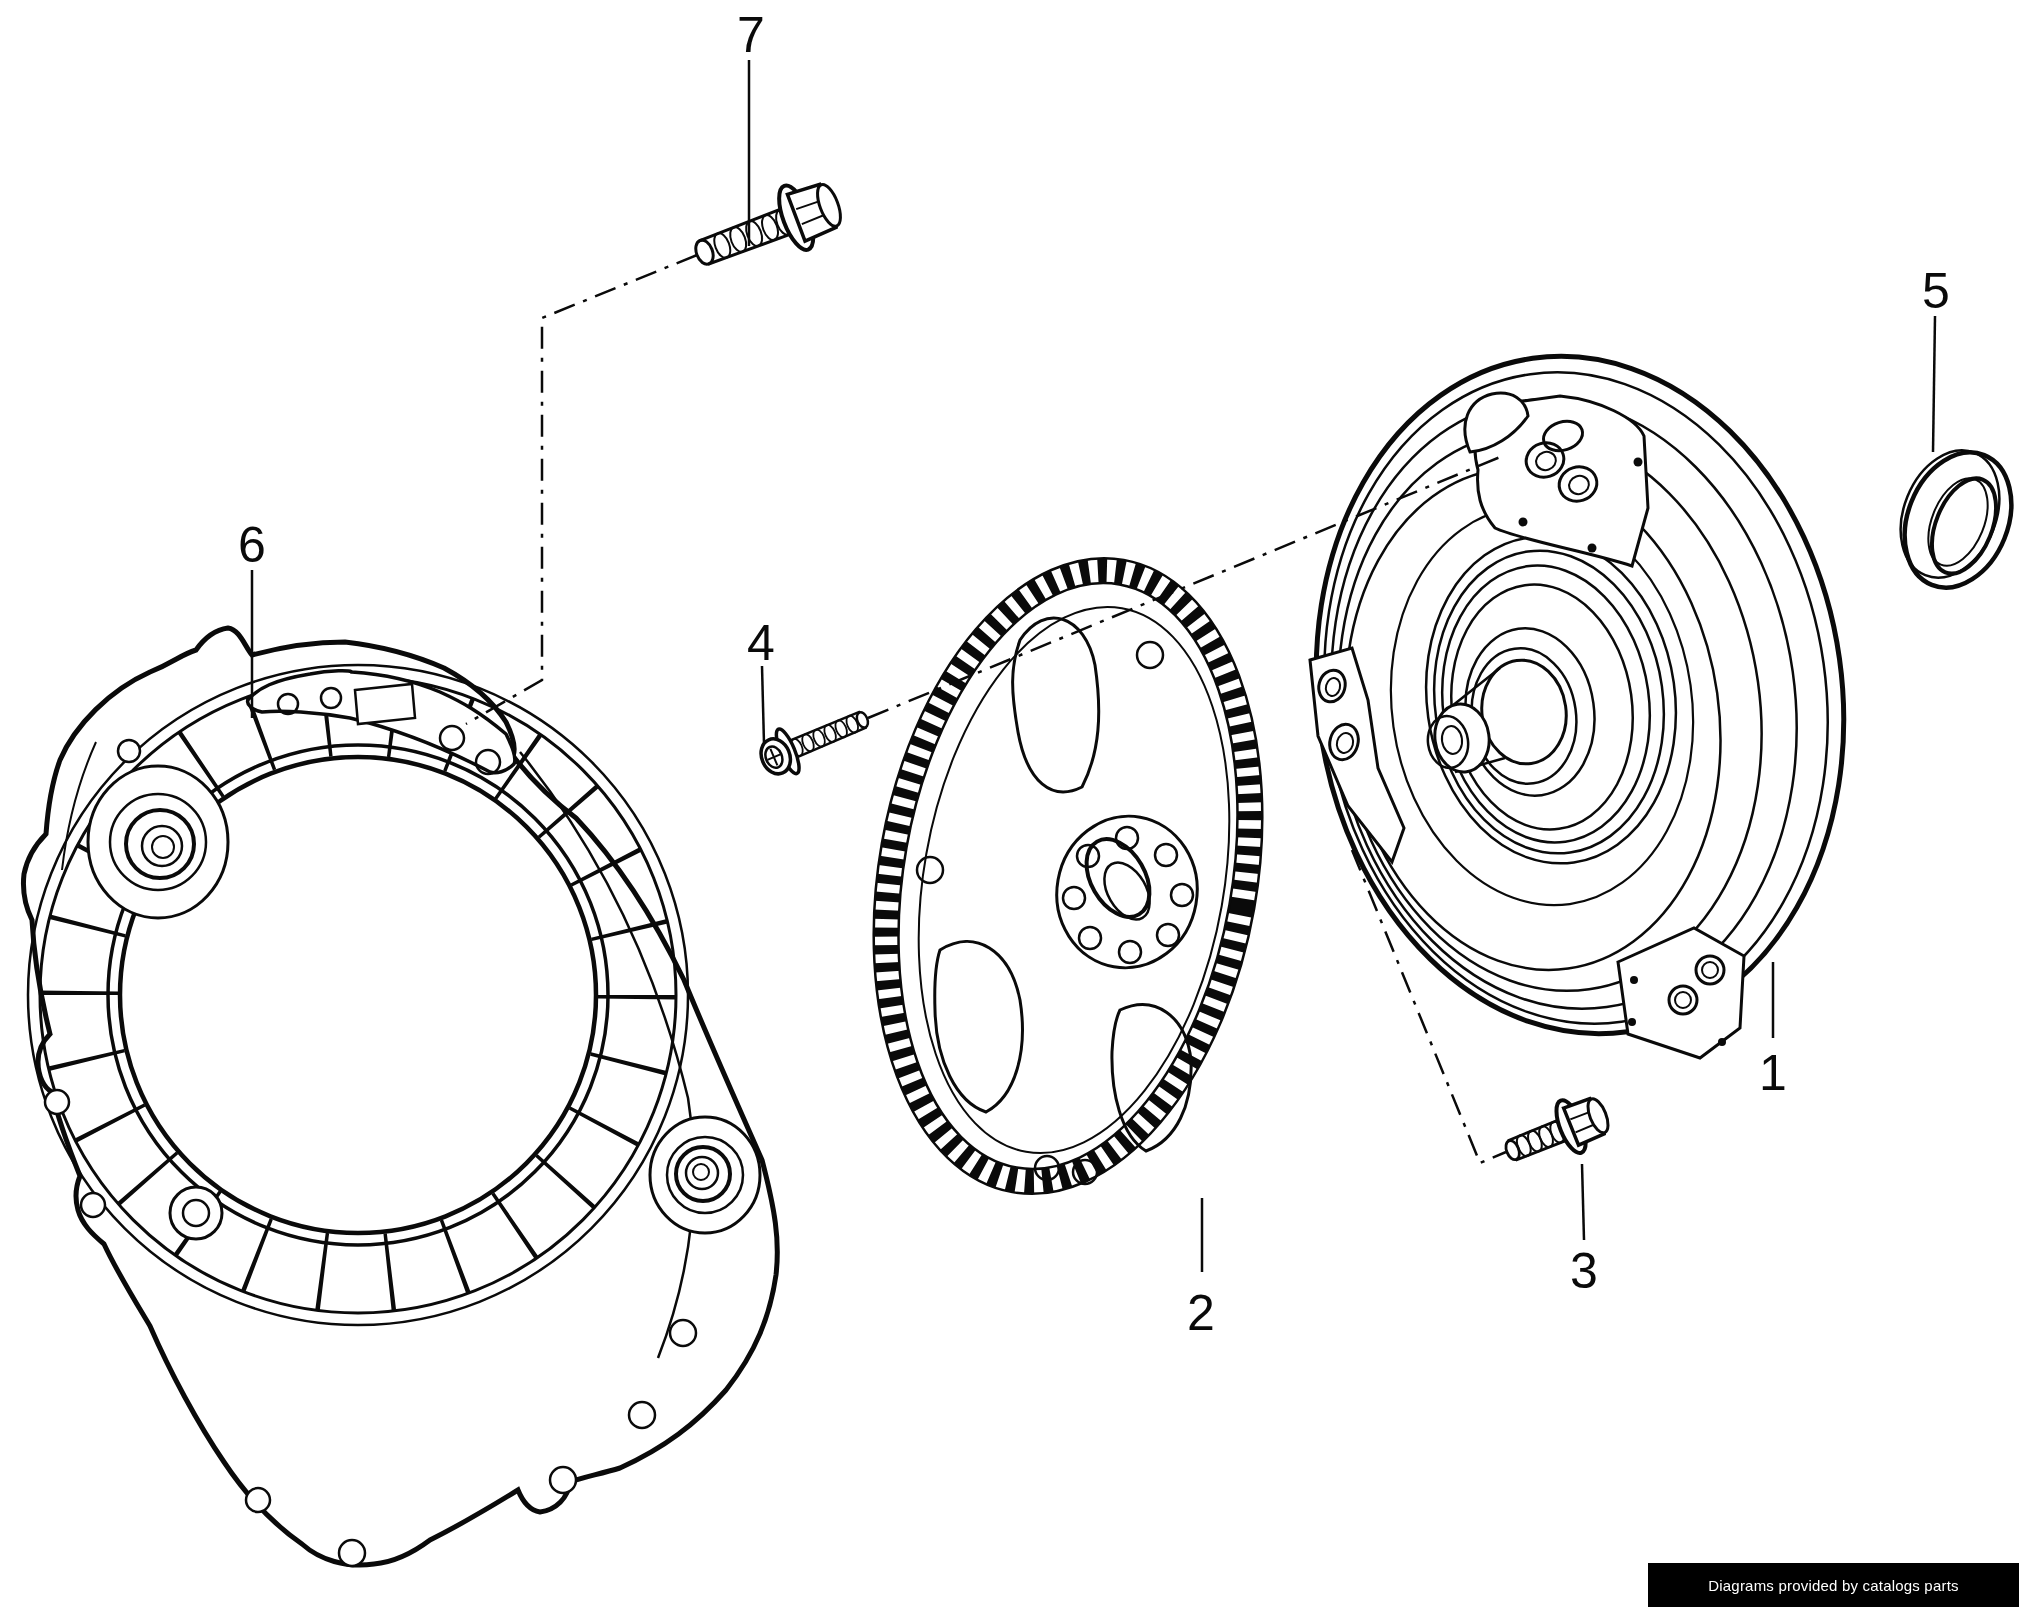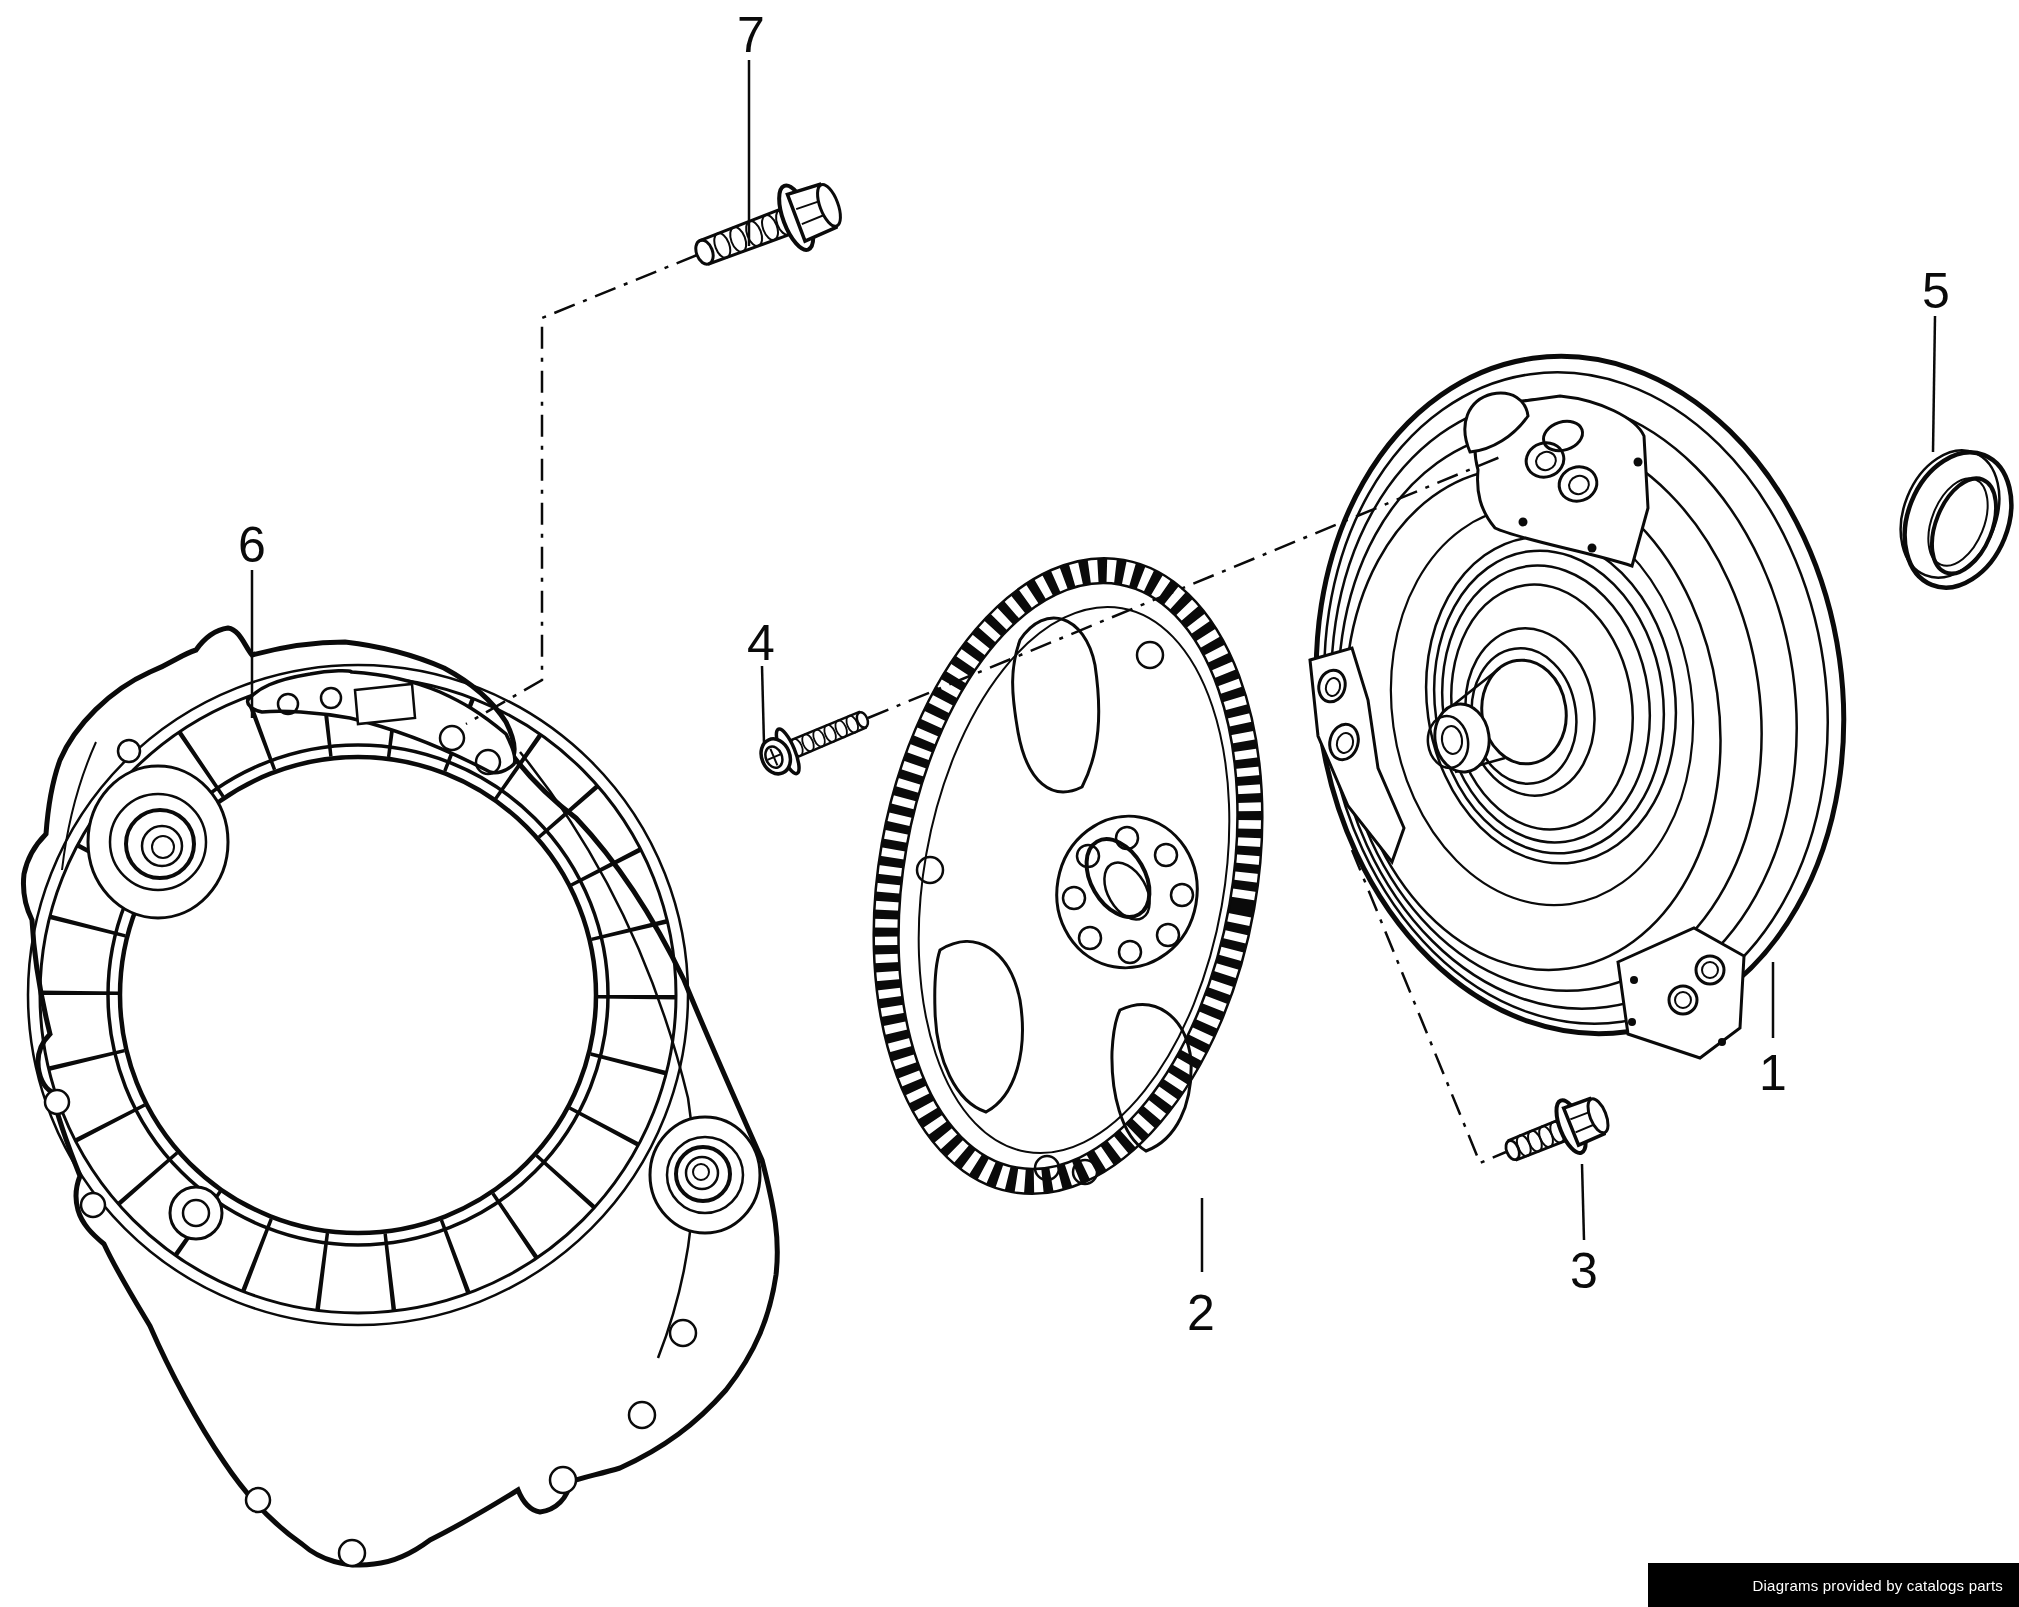--- a/index.html
+++ b/index.html
@@ -11,8 +11,8 @@
   .fw{fill:#ffffff;stroke:#0a0a0a;}
   .callout{font-family:"Liberation Sans",sans-serif;font-size:50px;fill:#0a0a0a;text-anchor:middle;}
   #watermark{position:absolute;left:1648px;top:1563px;width:371px;height:44px;
-    background:#000000;color:#ffffff;display:flex;align-items:center;justify-content:flex-end;
-    font-size:15px;letter-spacing:.2px;box-sizing:border-box;padding:0 16px;white-space:nowrap;}
+    background:#000000;color:#ffffff;display:flex;align-items:center;justify-content:center;
+    font-size:15px;letter-spacing:.2px;box-sizing:border-box;padding:0 10px;white-space:nowrap;}
 </style>
 </head>
 <body>

